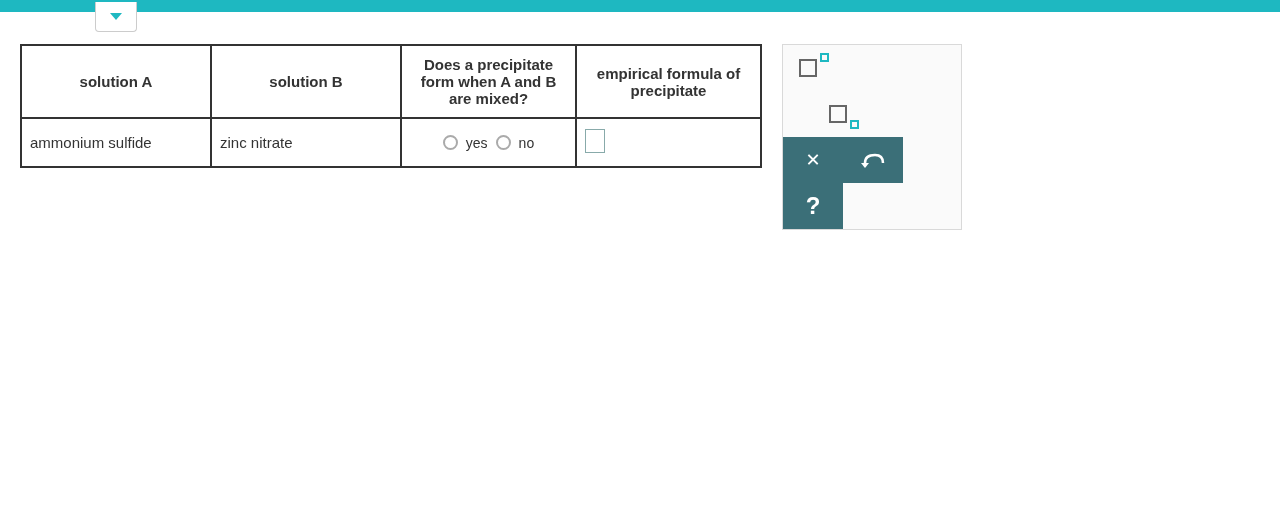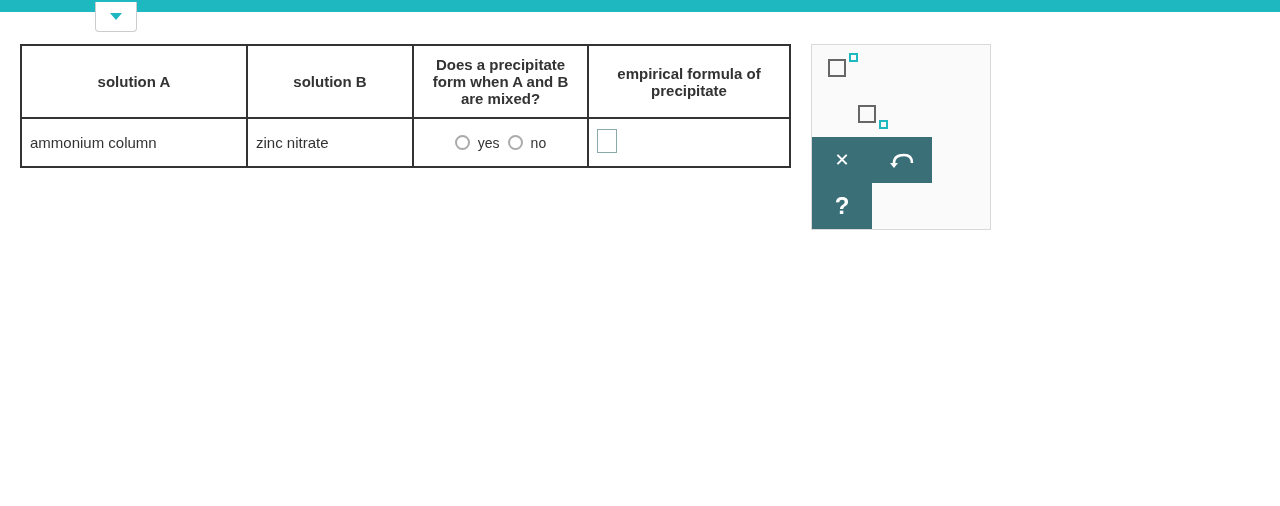--- a/index.html
+++ b/index.html
@@ -58,7 +58,7 @@
     font-weight: bold;
     background: #fff;
   }
-  .colA { width: 226px; }
+  .colA { width: 190px; }
   .colB { width: 166px; }
   .colC { width: 175px; }
   .colD { width: 202px; }

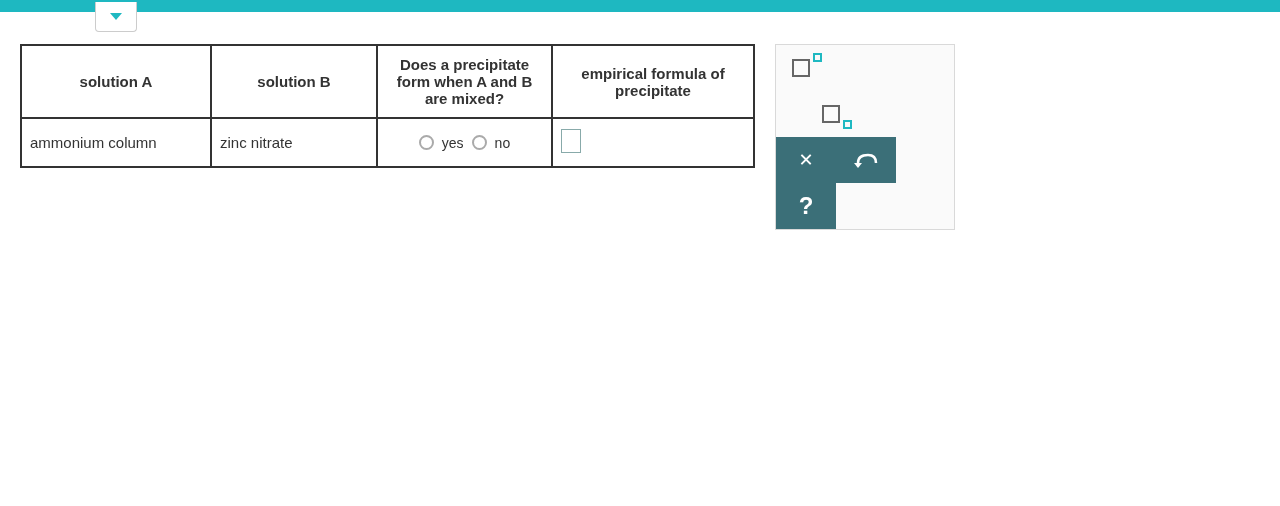--- a/index.html
+++ b/index.html
@@ -59,7 +59,7 @@
     background: #fff;
   }
   .colA { width: 190px; }
-  .colB { width: 166px; }
+  .colB { width: 190px; }
   .colC { width: 175px; }
   .colD { width: 202px; }
   .radio-group {

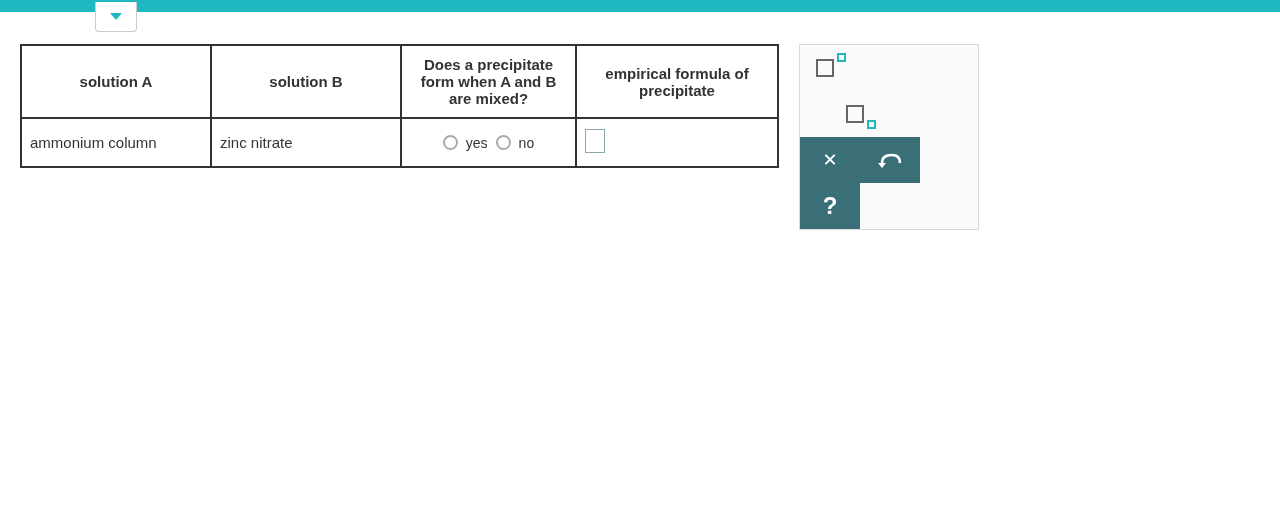--- a/index.html
+++ b/index.html
@@ -61,7 +61,7 @@
   .colA { width: 190px; }
   .colB { width: 190px; }
   .colC { width: 175px; }
-  .colD { width: 202px; }
+  .colD { width: 185px; }
   .radio-group {
     display: flex;
     align-items: center;

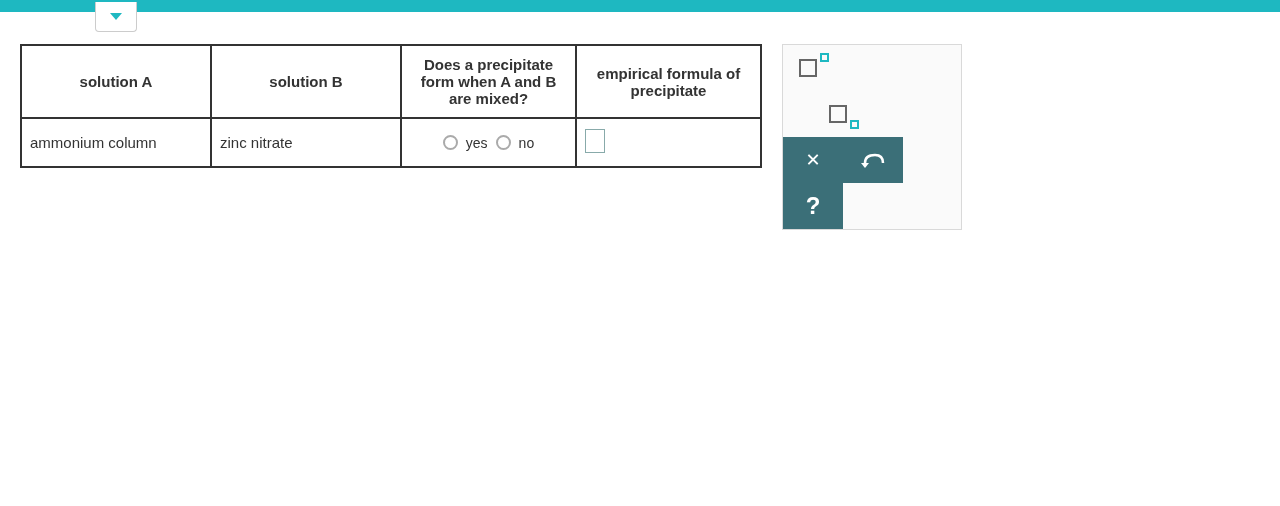--- a/index.html
+++ b/index.html
@@ -154,7 +154,7 @@
       </thead>
       <tbody>
         <tr>
-          <td>ammonium column</td>
+          <td>ammonium sulfide</td>
           <td>zinc nitrate</td>
           <td>
             <div class="radio-group">

